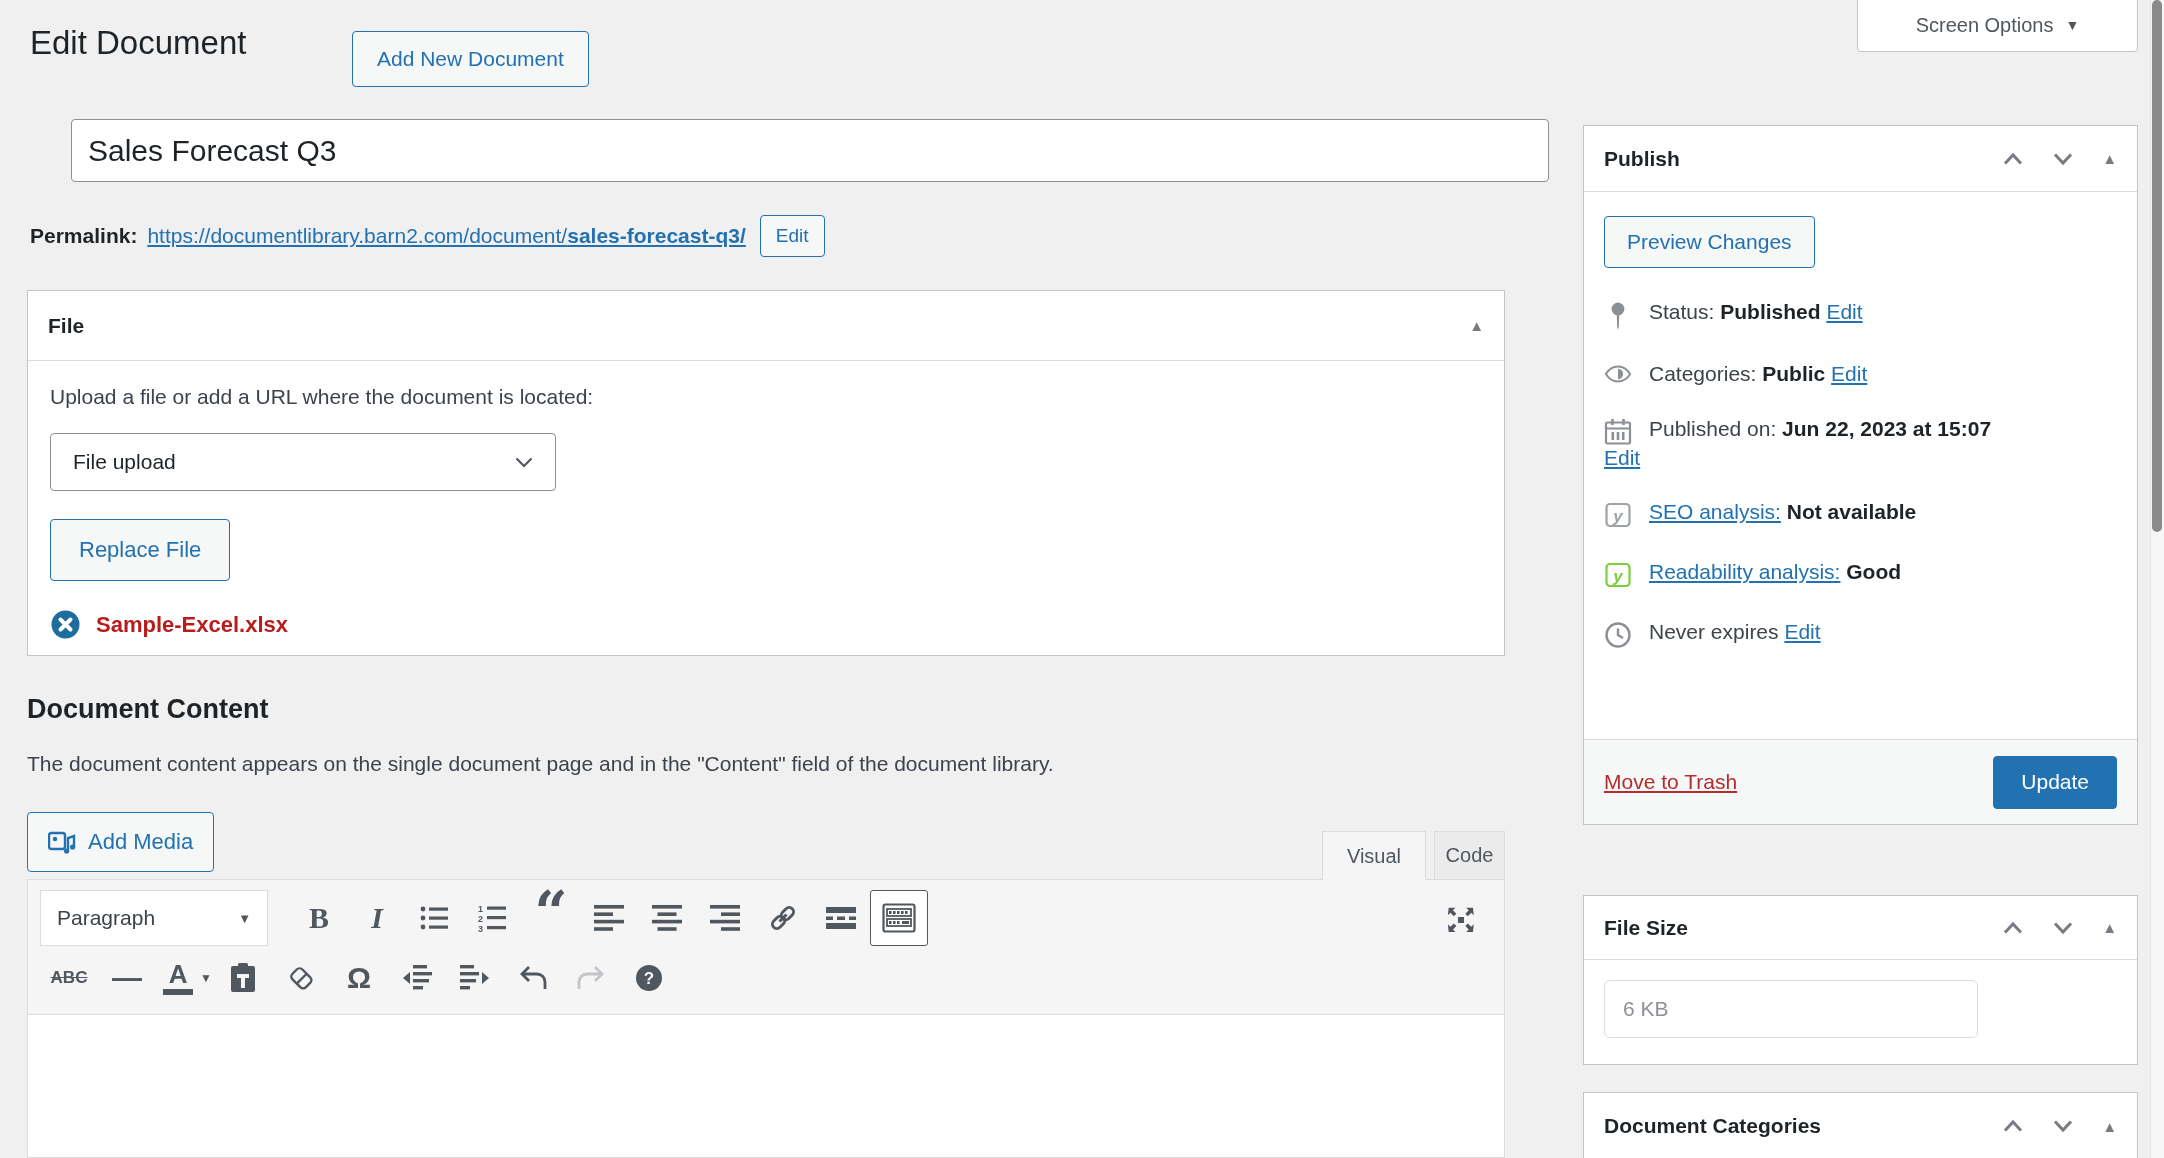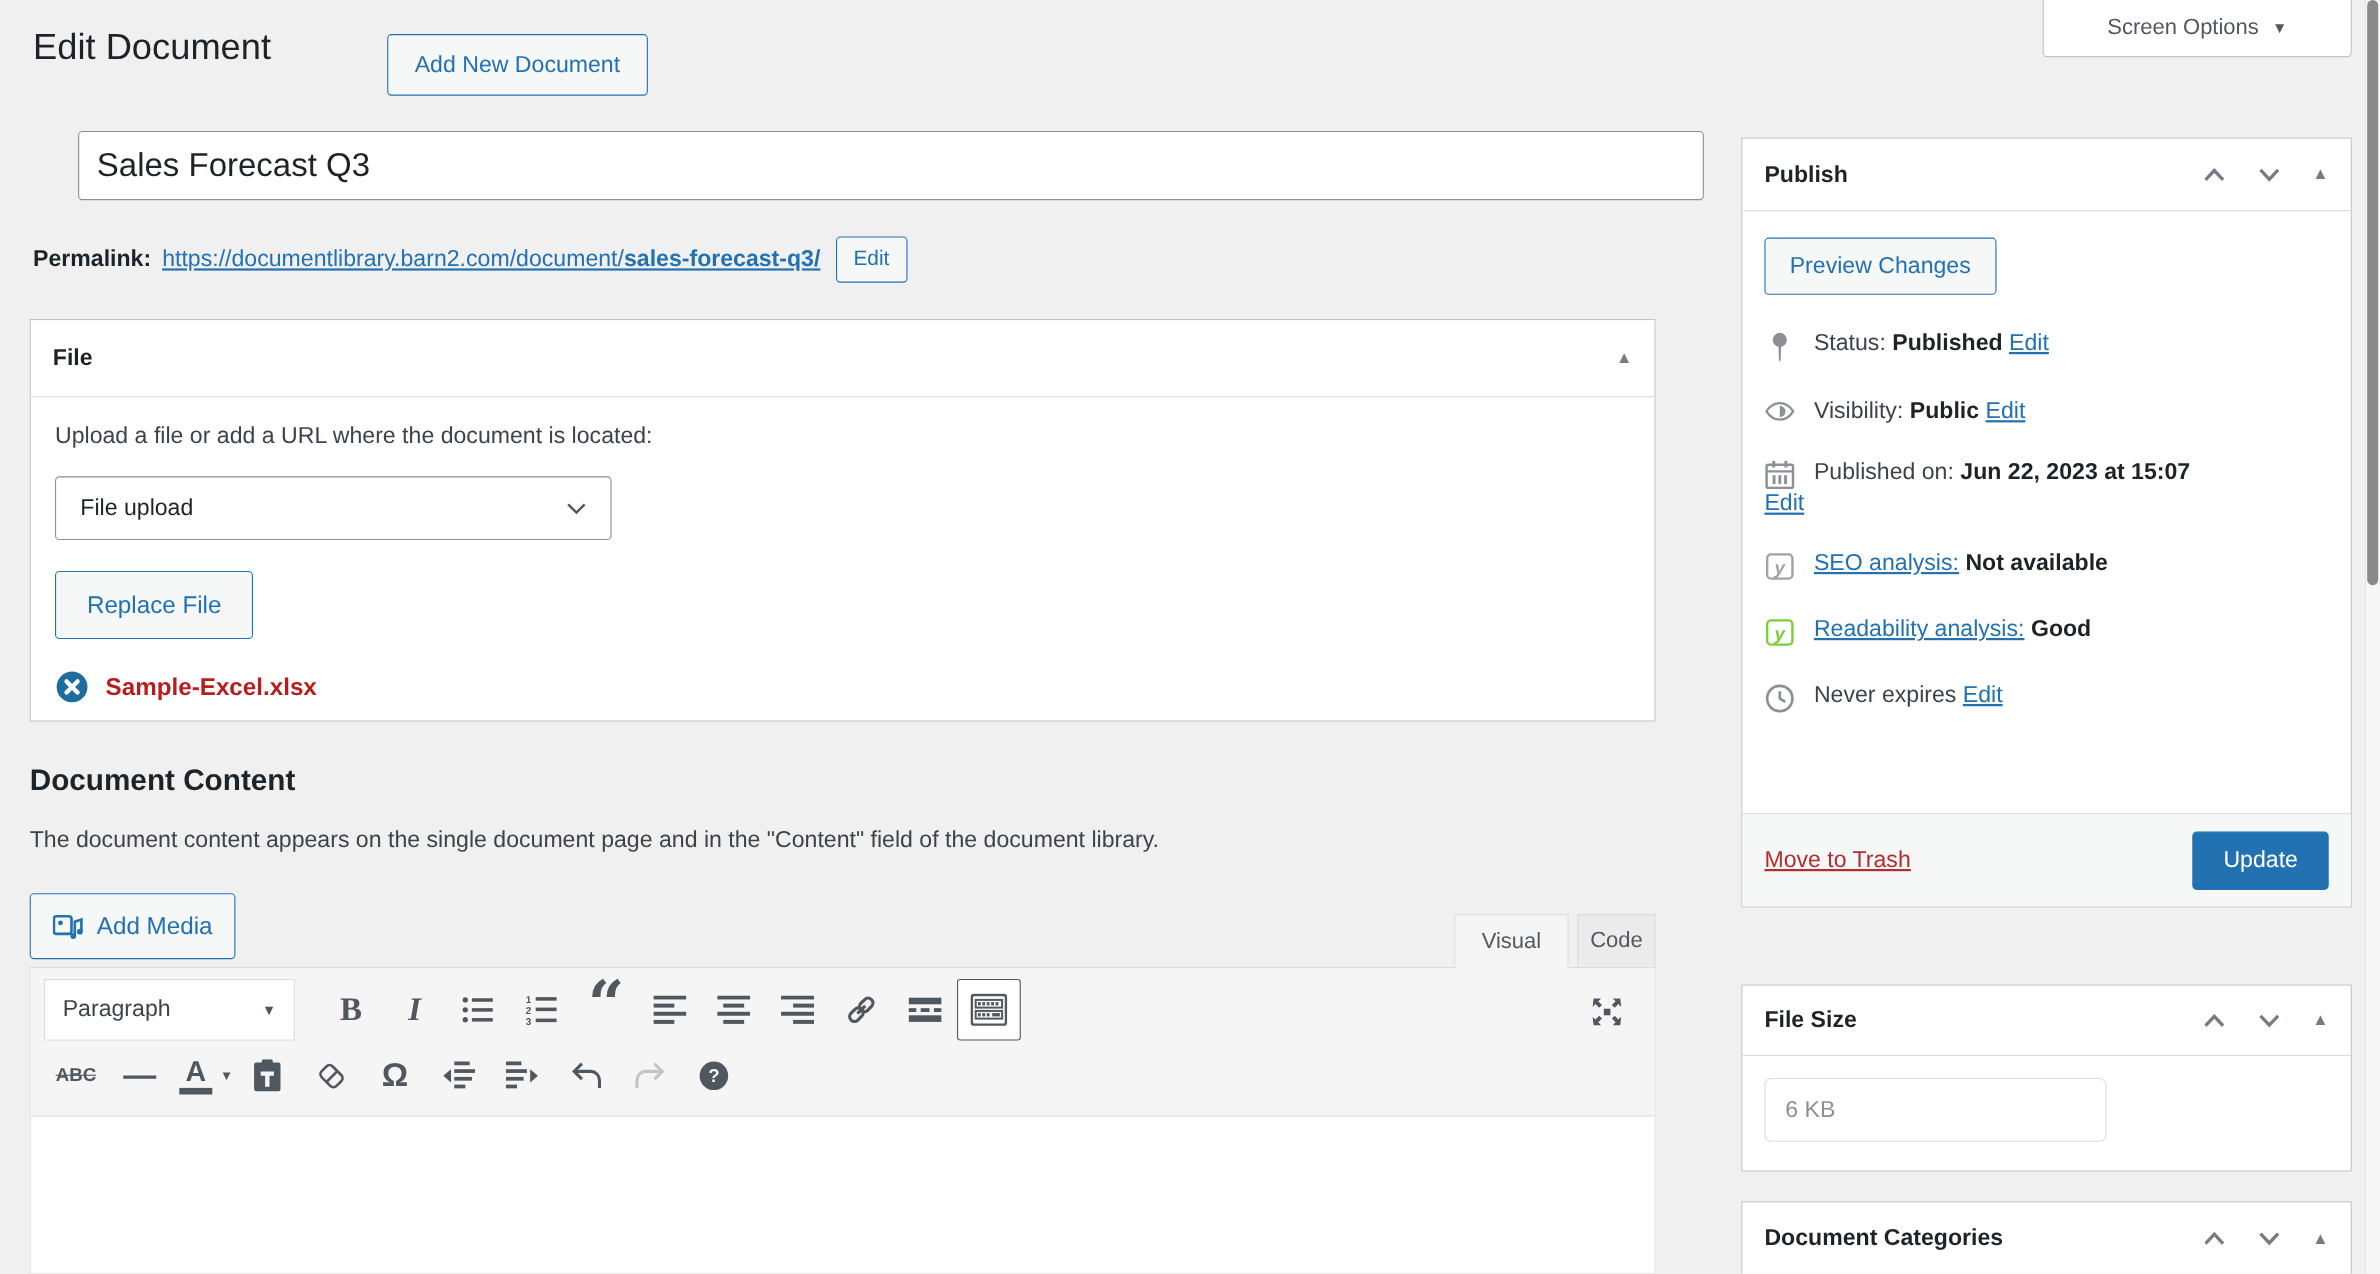--- a/index.html
+++ b/index.html
@@ -481,7 +481,7 @@
               <path d="M15 5.5 a5.5 5.5 0 0 1 0 11 z" fill="#8c8f94"></path>
             </svg>
         </span>
-        <span class="pub-text"><span>Visibility:</span> <strong>Public</strong> <span class="link">Edit</span></span>
+        <span class="pub-text"><span>Categories:</span> <strong>Public</strong> <span class="link">Edit</span></span>
       </div>
 
       <div class="pub-row" style="margin-bottom:14px;">

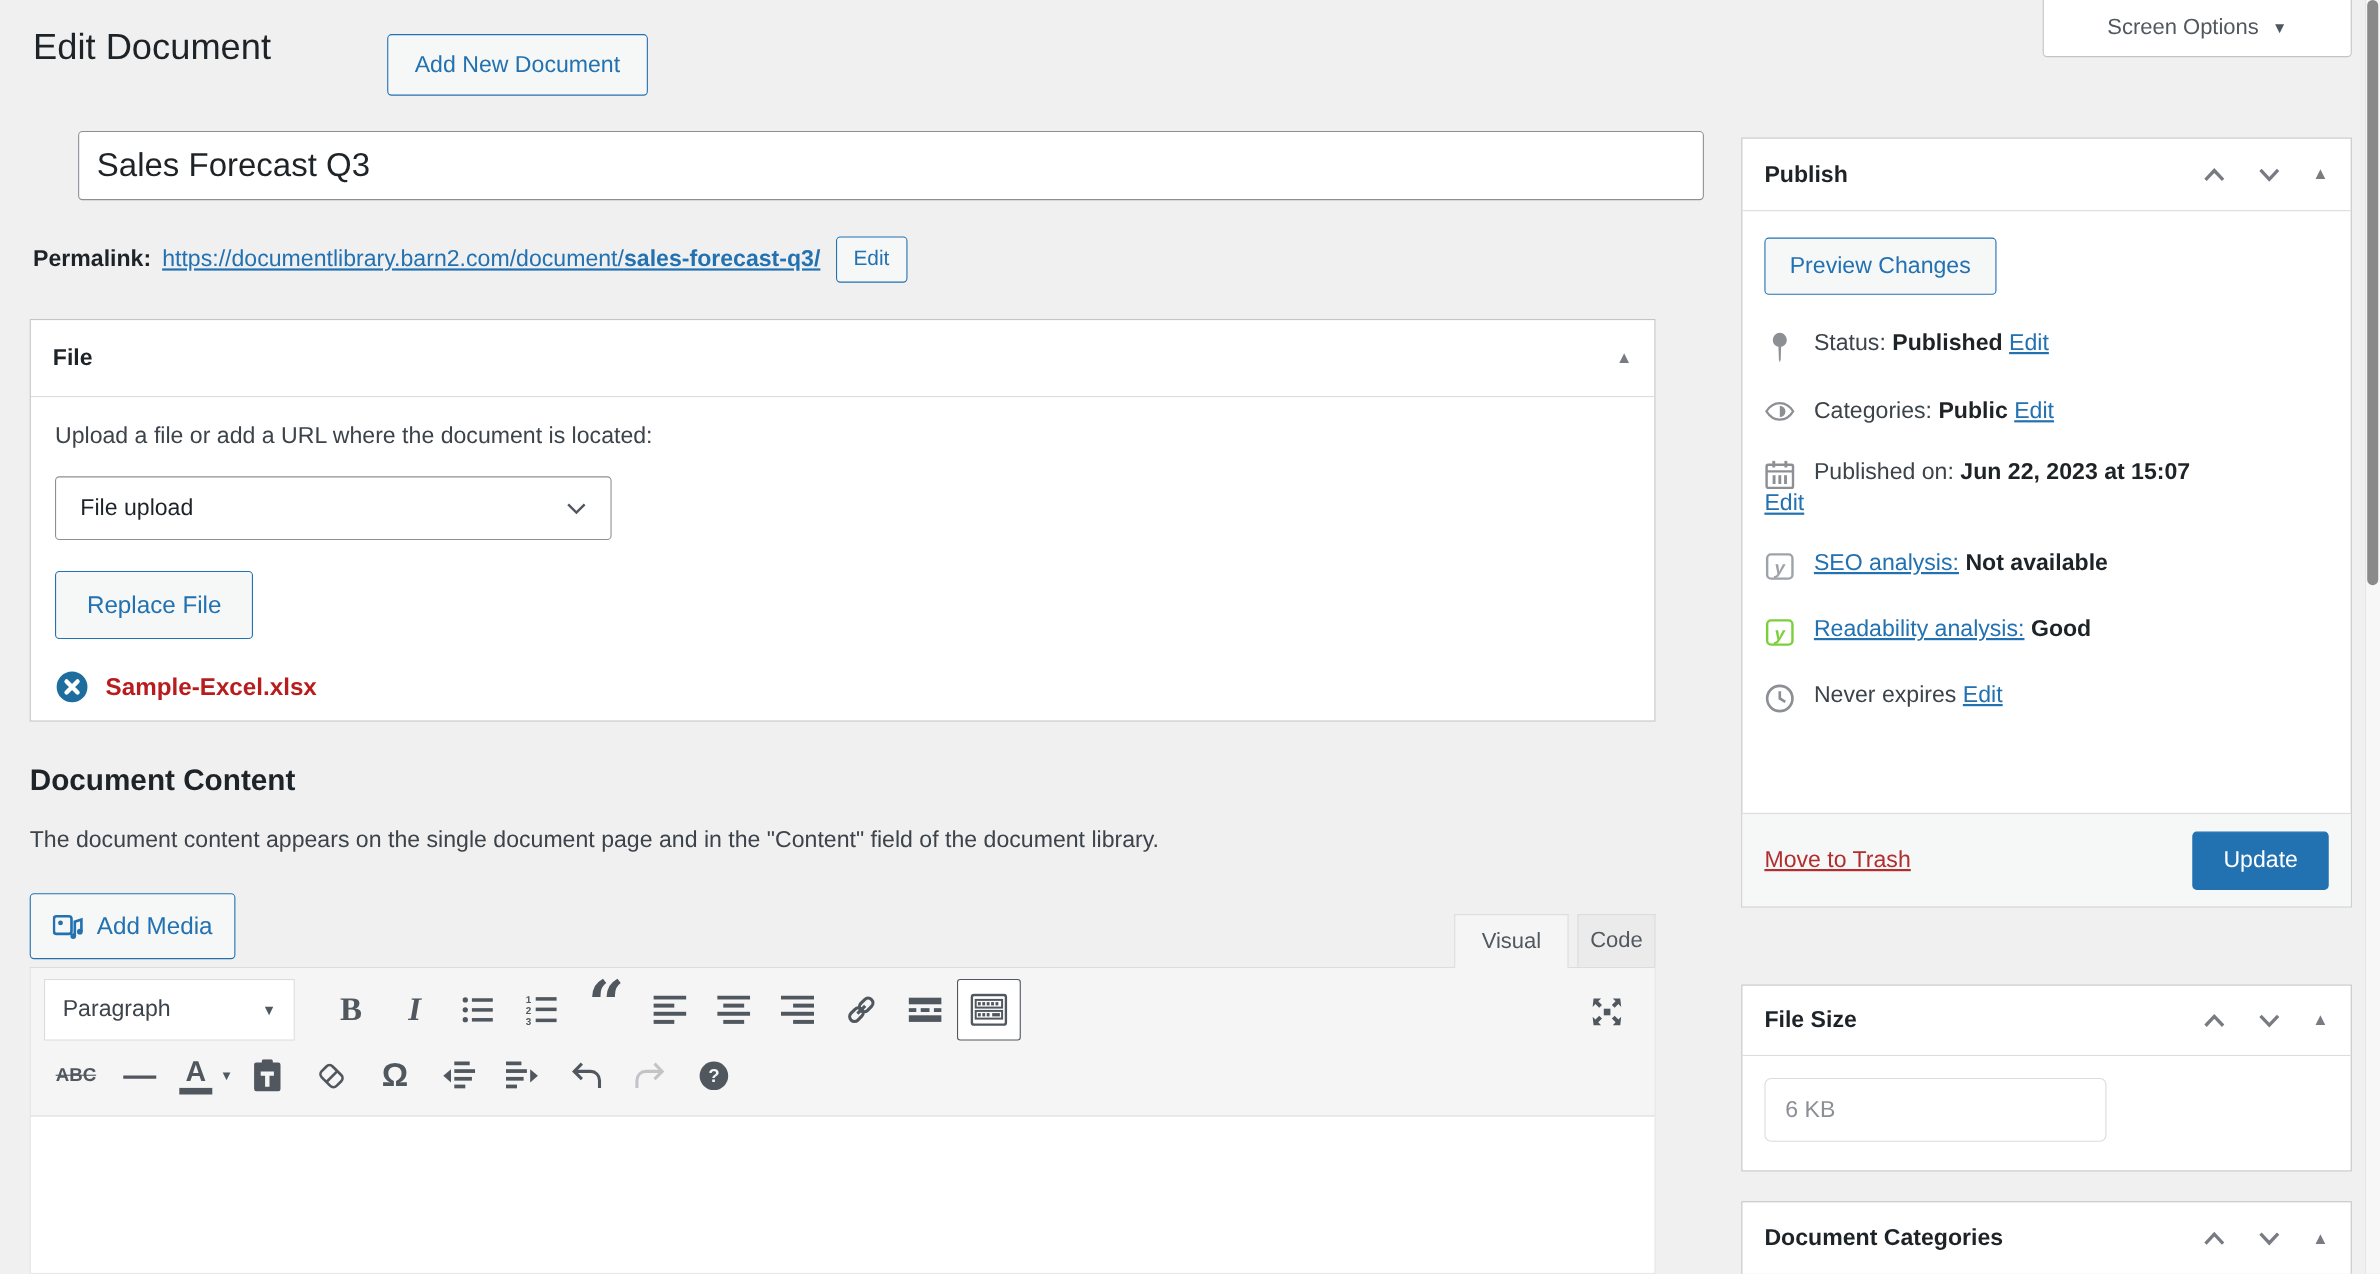--- a/index.html
+++ b/index.html
@@ -183,7 +183,7 @@
   #filesize-box .postbox-header { height:64px; }
   #filesize-box .pb-body { padding:20px; }
   .filesize-input {
-    width:311px; height:58px; border:1px solid #dcdcde; border-radius:6px;
+    width:374px; height:58px; border:1px solid #dcdcde; border-radius:6px;
     padding:0 18px; font-size:21px; color:#8c8f94; background:#fff;
     font-family:"Liberation Sans", sans-serif;
   }

